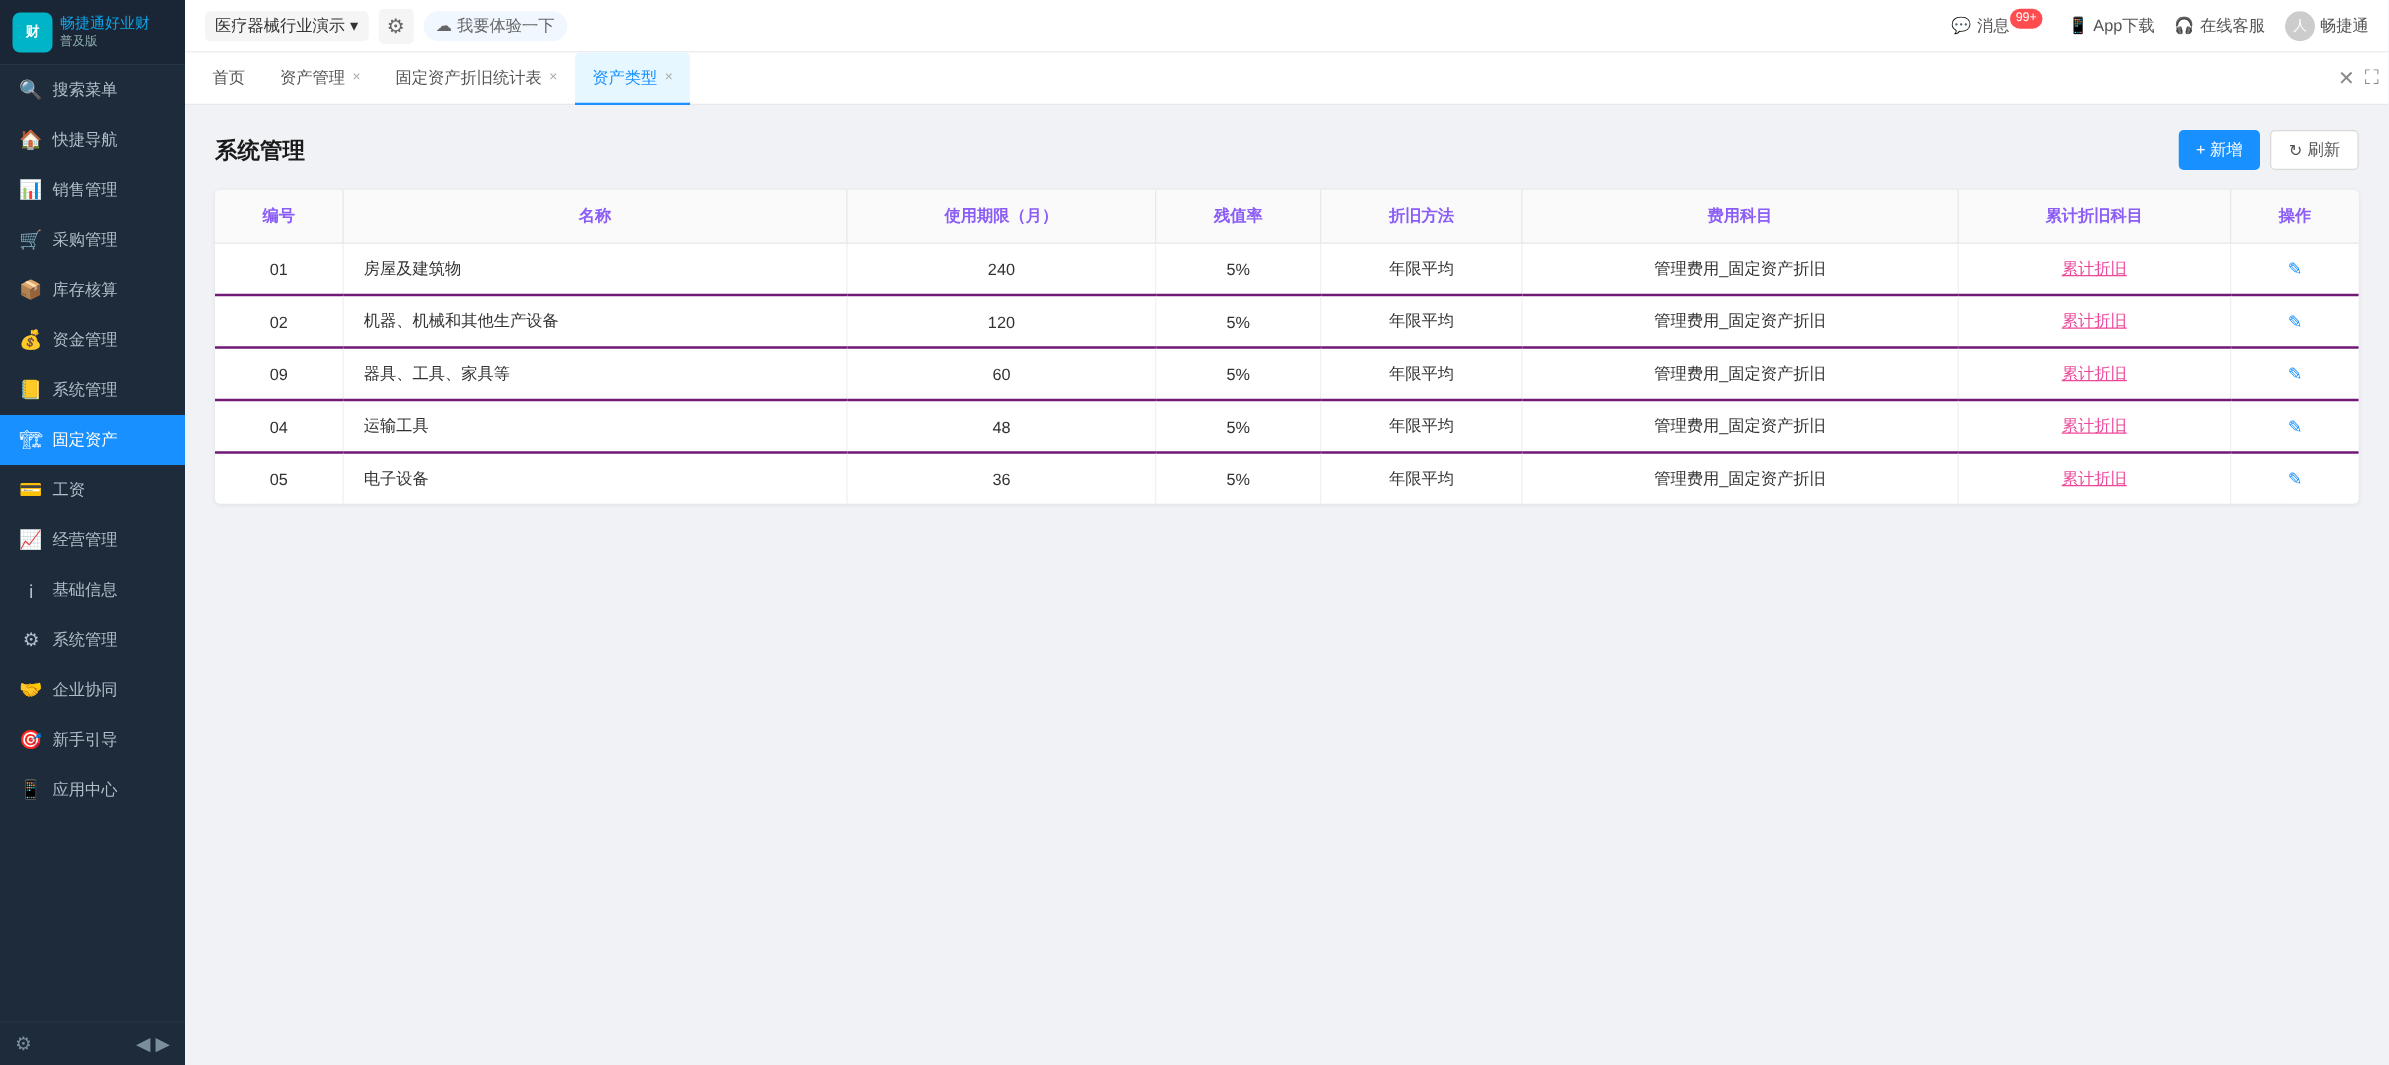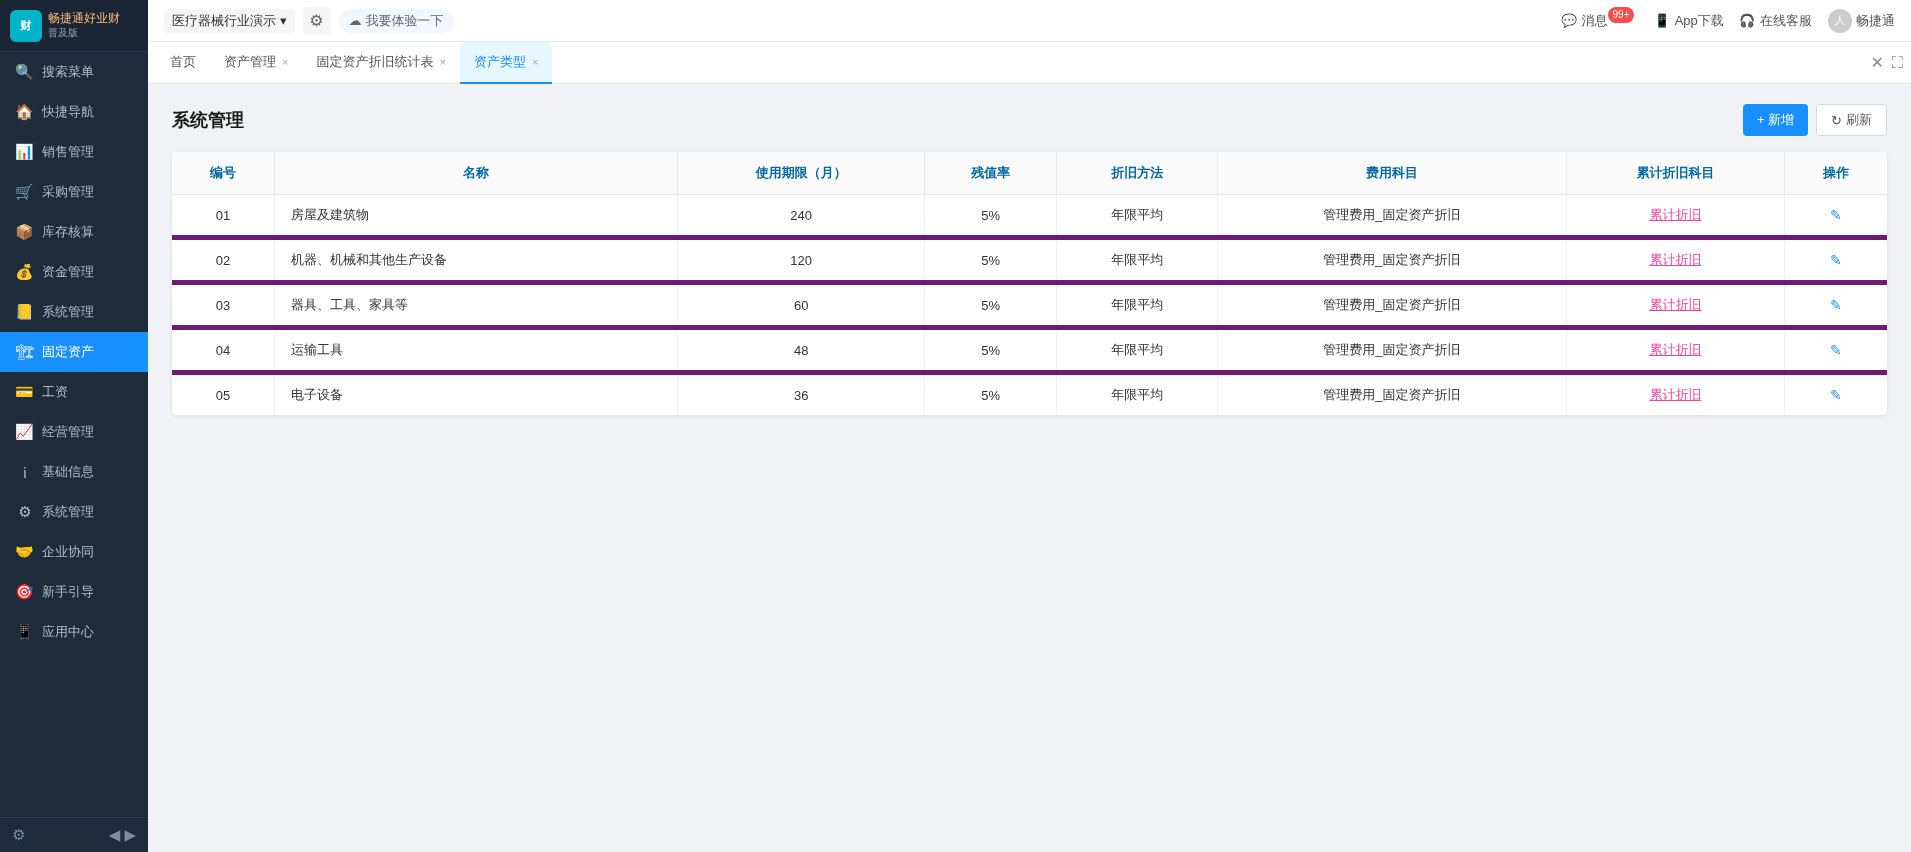--- a/index.html
+++ b/index.html
@@ -31,7 +31,7 @@
       display: flex; align-items: center; justify-content: center;
       color: white; font-size: 11px; font-weight: bold;
     }
-    .logo-text { color: #fdba74; font-size: 12px; line-height: 1.3; }
+    .logo-text { color: #0ea5e9; font-size: 12px; line-height: 1.3; }
     .logo-sub { color: #8aa; font-size: 10px; }
 
     .sidebar-scroll { flex: 1; overflow-y: auto; overflow-x: hidden; }

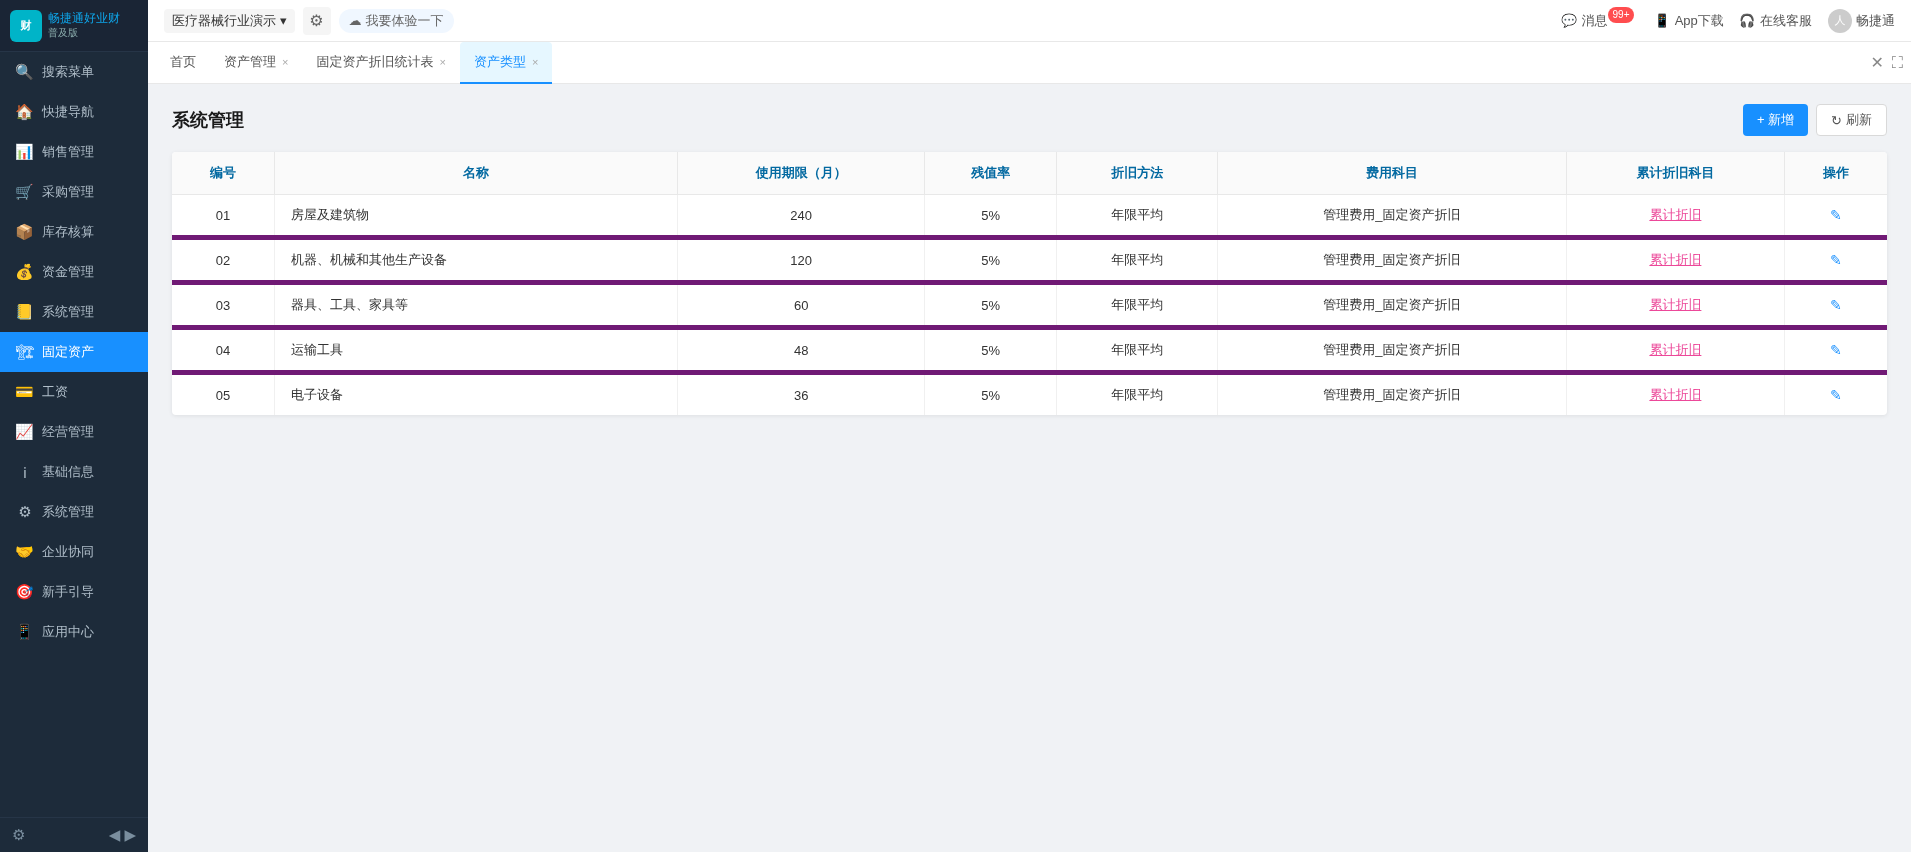--- a/index.html
+++ b/index.html
@@ -170,7 +170,7 @@
       padding: 12px 10px;
       text-align: center;
       font-weight: 600;
-      color: #0369a1;
+      color: #8b5cf6;
       font-size: 13px;
       border-bottom: 1px solid #e8e8e8;
       border-right: 1px solid #e8e8e8;

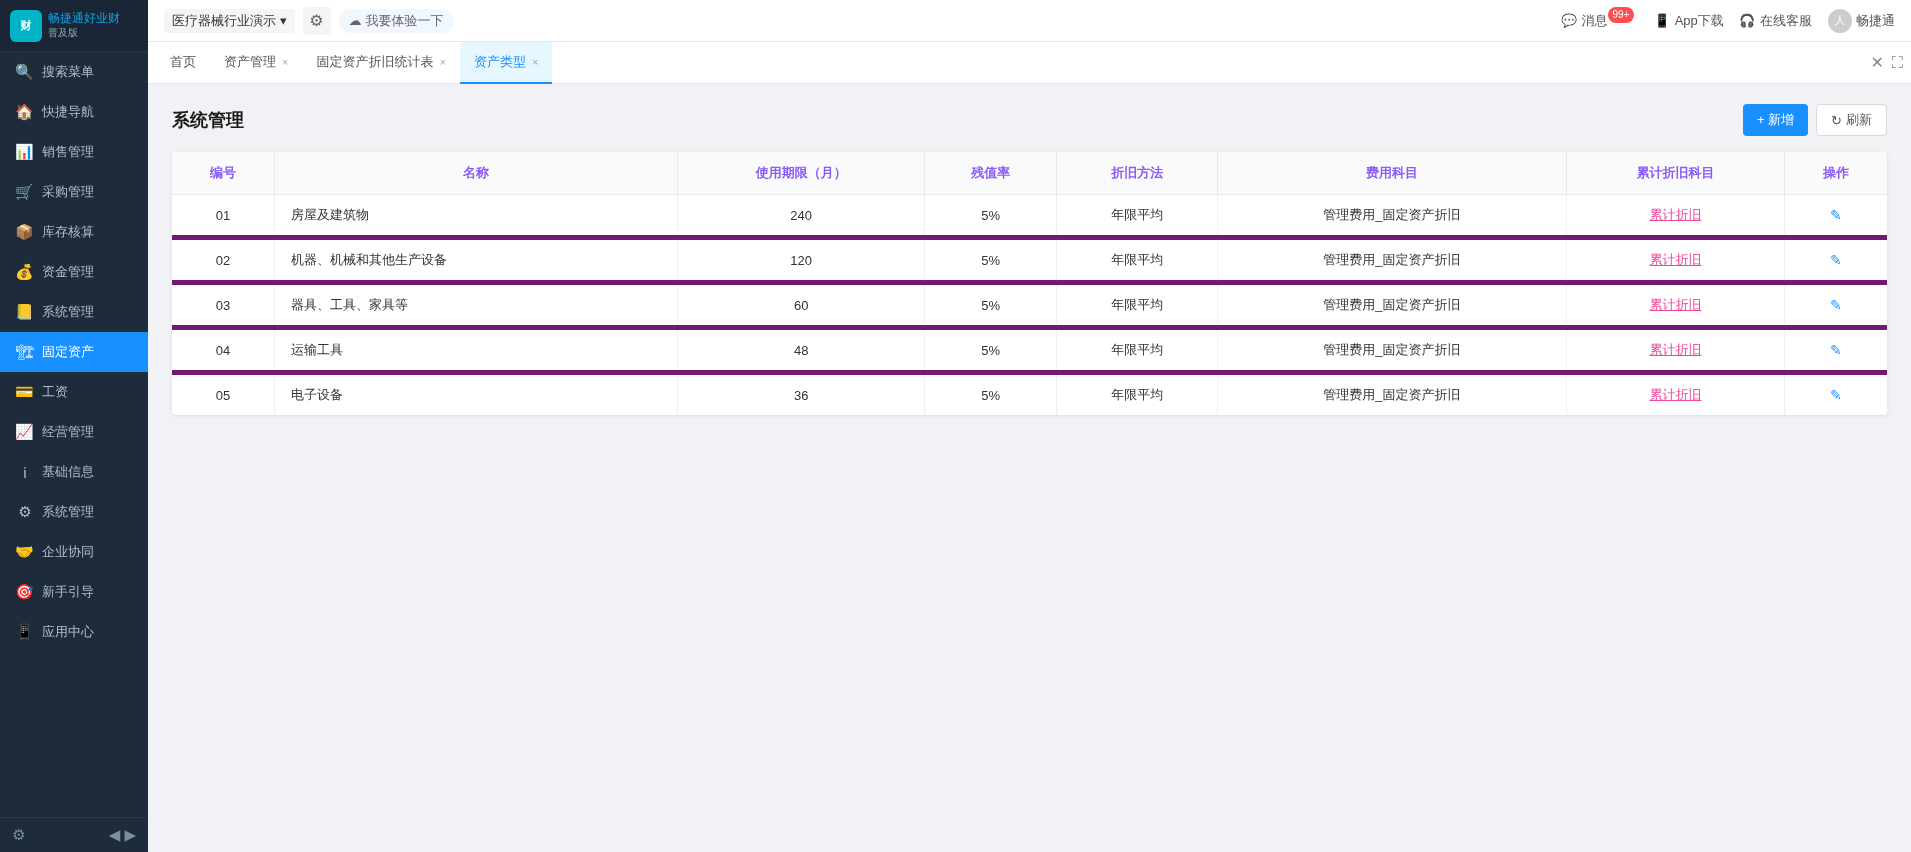--- a/index.html
+++ b/index.html
@@ -181,7 +181,7 @@
       text-align: center;
       color: #333;
       font-size: 13px;
-      border-bottom: 5px solid #701a75;
+      border-bottom: 2px solid #701a75;
       border-right: 1px solid #f0f0f0;
     }
     td:last-child { border-right: none; }

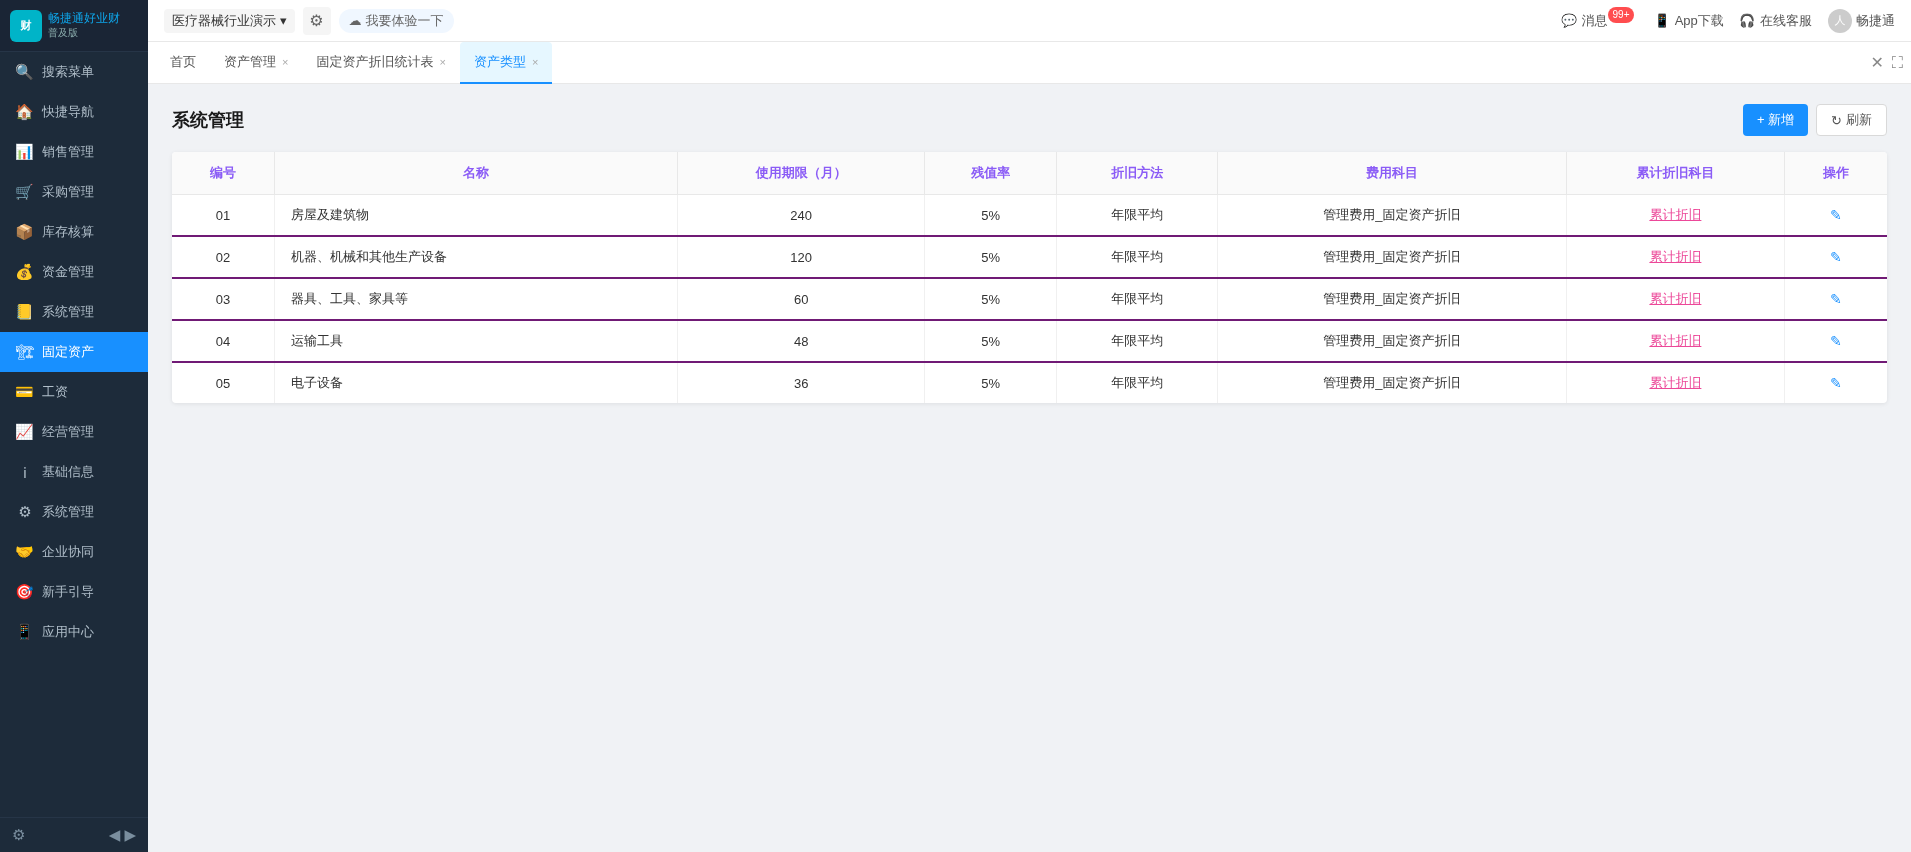--- a/index.html
+++ b/index.html
@@ -379,7 +379,7 @@
       <td><span class="edit-icon">✎</span></td>
     </tr>
             <tr>
-      <td>03</td>
+      <td>09</td>
       <td class="td-name">器具、工具、家具等</td>
       <td>60</td>
       <td>5%</td>

